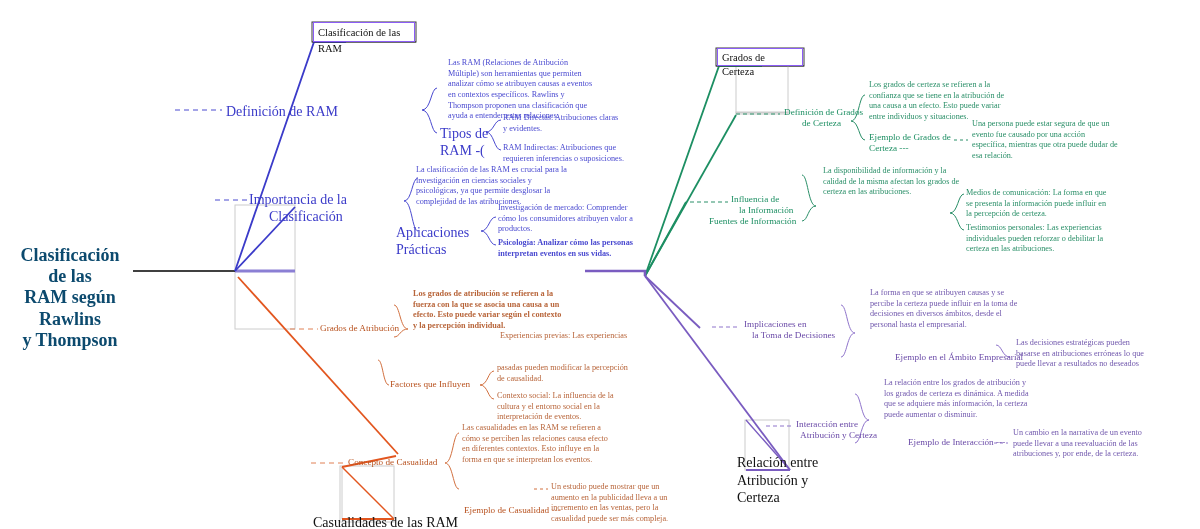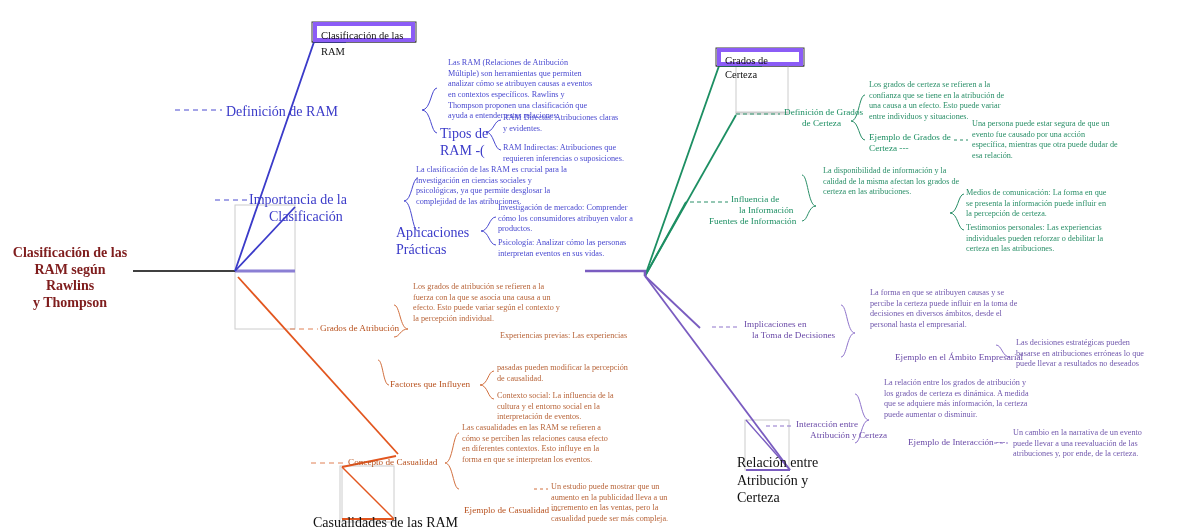--- a/index.html
+++ b/index.html
@@ -17,7 +17,7 @@
     font-weight:bold;font-size:14px;color:#7f1d1d;text-align:center;
   }
   .topic-box{
-    position:absolute;border:4px solid #8b5cf6;background:#fff;
+    position:absolute;border:1px solid #8b5cf6;background:#fff;
     font-size:10.5px;color:#111;padding:2px 4px;box-sizing:border-box;
     font-family:"Liberation Serif", serif;
   }

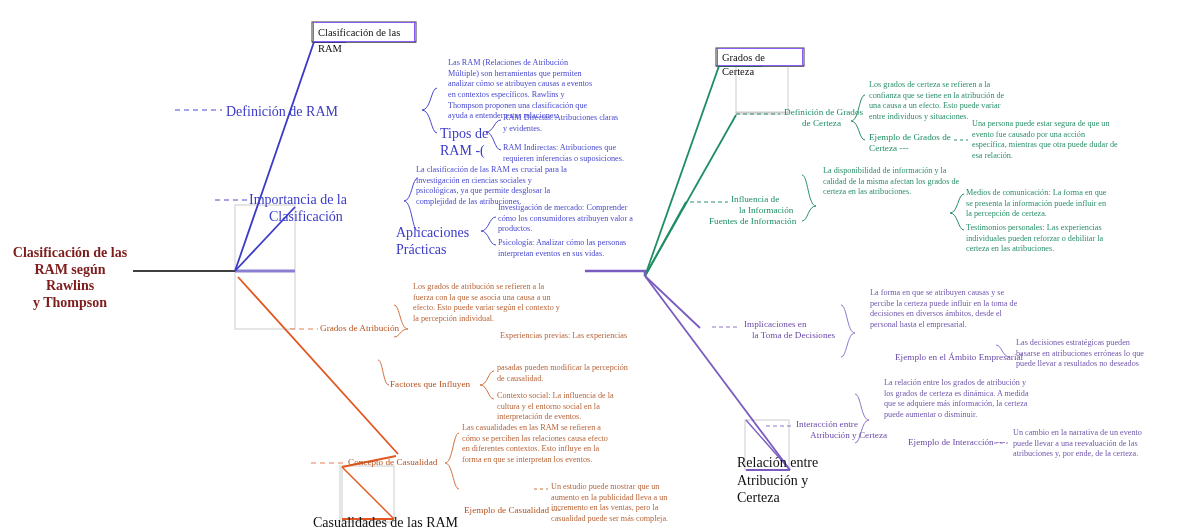--- a/index.html
+++ b/index.html
@@ -184,7 +184,7 @@
     <span>Investigación de mercado: Comprender cómo los consumidores atribuyen valor a productos.</span>
   </div>
 
-  <div class="node b1a tiny" style="left:498px;top:238px;width:146px;">
+  <div class="node b1a tiny" style="left:498px;top:238px;width:146px;font-weight:bold;">
     <span>Psicología: Analizar cómo las personas interpretan eventos en sus vidas.</span>
   </div>
 

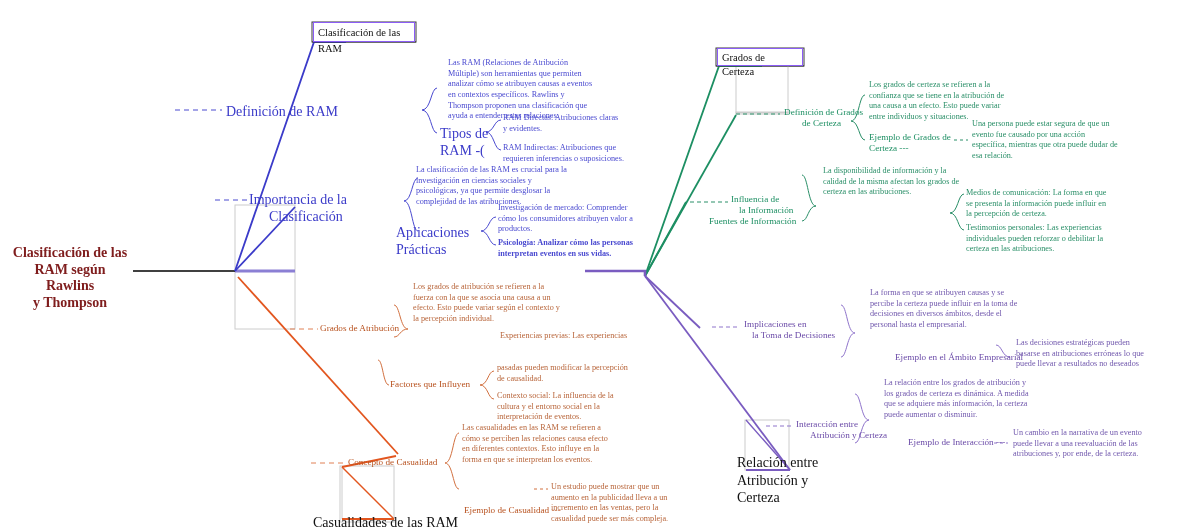--- a/index.html
+++ b/index.html
@@ -14,7 +14,7 @@
   svg.links{position:absolute;left:0;top:0;width:1200px;height:529px;pointer-events:none;}
   .node{position:absolute;line-height:1.18;}
   .ctr{
-    font-weight:bold;font-size:14px;color:#7f1d1d;text-align:center;
+    font-weight:bold;font-size:18px;color:#0c4a6e;text-align:center;
   }
   .topic-box{
     position:absolute;border:1px solid #8b5cf6;background:#fff;

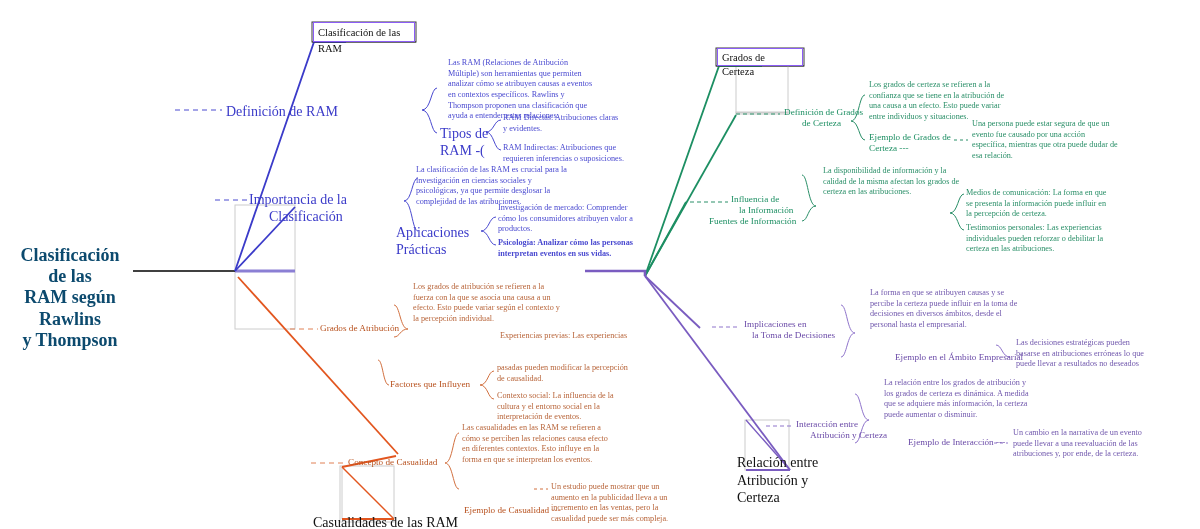--- a/index.html
+++ b/index.html
@@ -192,7 +192,7 @@
     <span>Grados de Atribución</span>
   </div>
 
-  <div class="node o1a tiny" style="left:413px;top:282px;width:150px;">
+  <div class="node o1a tiny" style="left:413px;top:289px;width:150px;font-weight:bold;">
     <span>Los grados de atribución se refieren a la fuerza con la que se asocia una causa a un efecto. Esto puede variar según el contexto y la percepción individual.</span>
   </div>
 

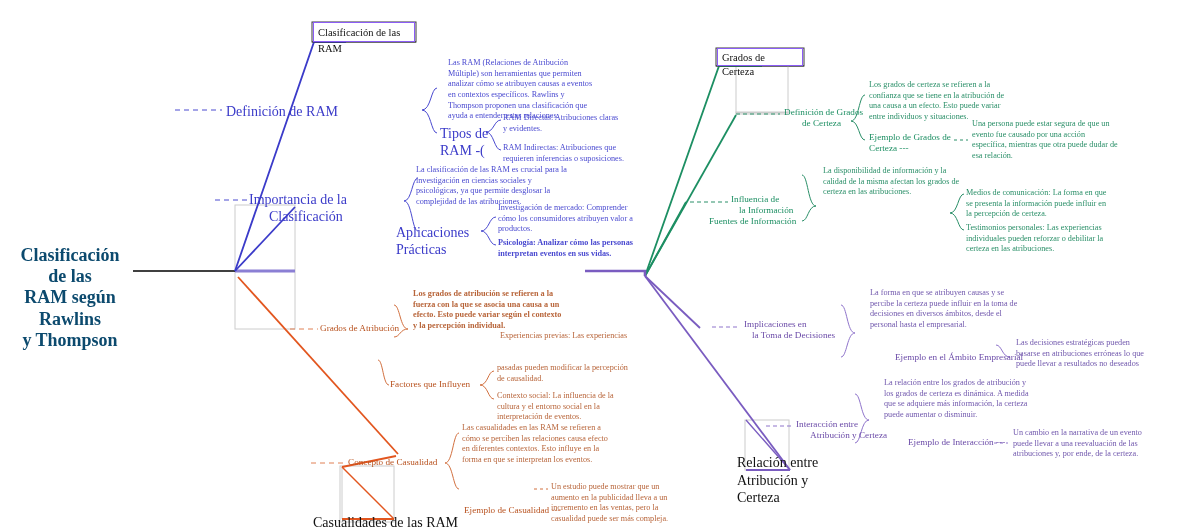--- a/index.html
+++ b/index.html
@@ -287,7 +287,7 @@
 
   <div class="node p1" style="left:796px;top:419px;width:120px;">
     <div>Interacción entre</div>
-    <div style="margin-left:14px;">Atribución y Certeza</div>
+    <div style="margin-left:4px;">Atribución y Certeza</div>
   </div>
 
   <div class="node p1a tiny" style="left:884px;top:378px;width:148px;">

